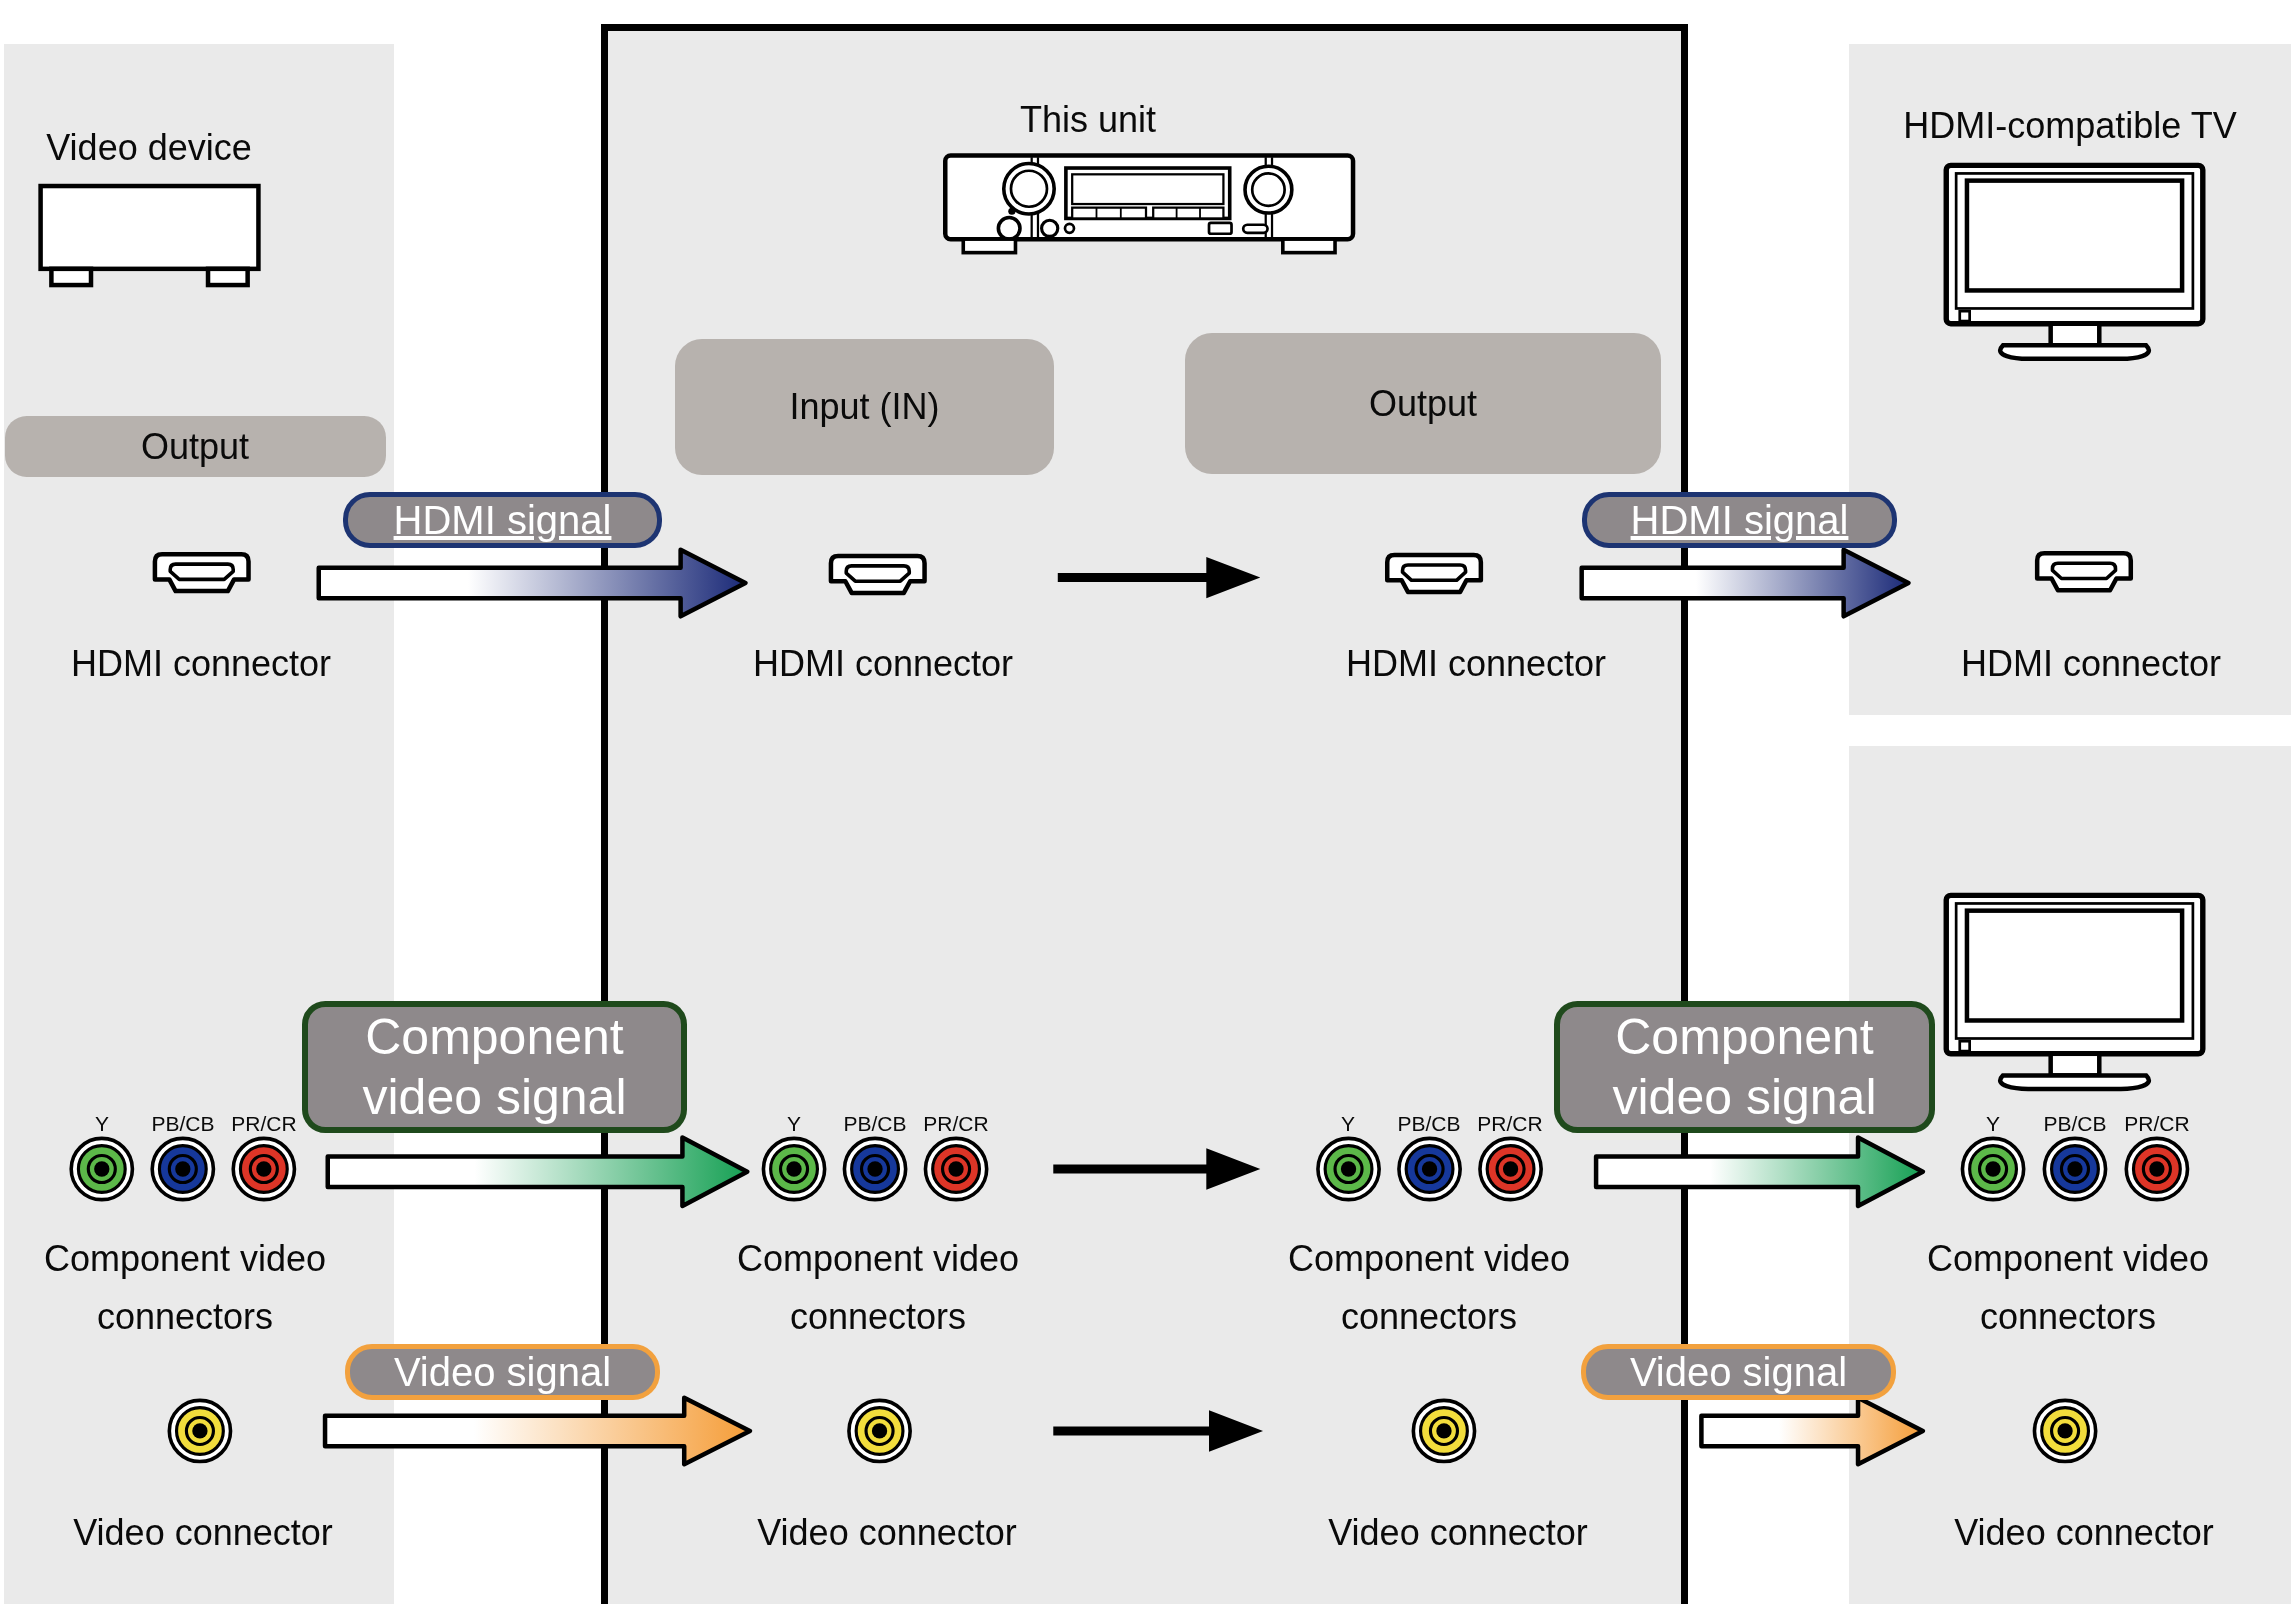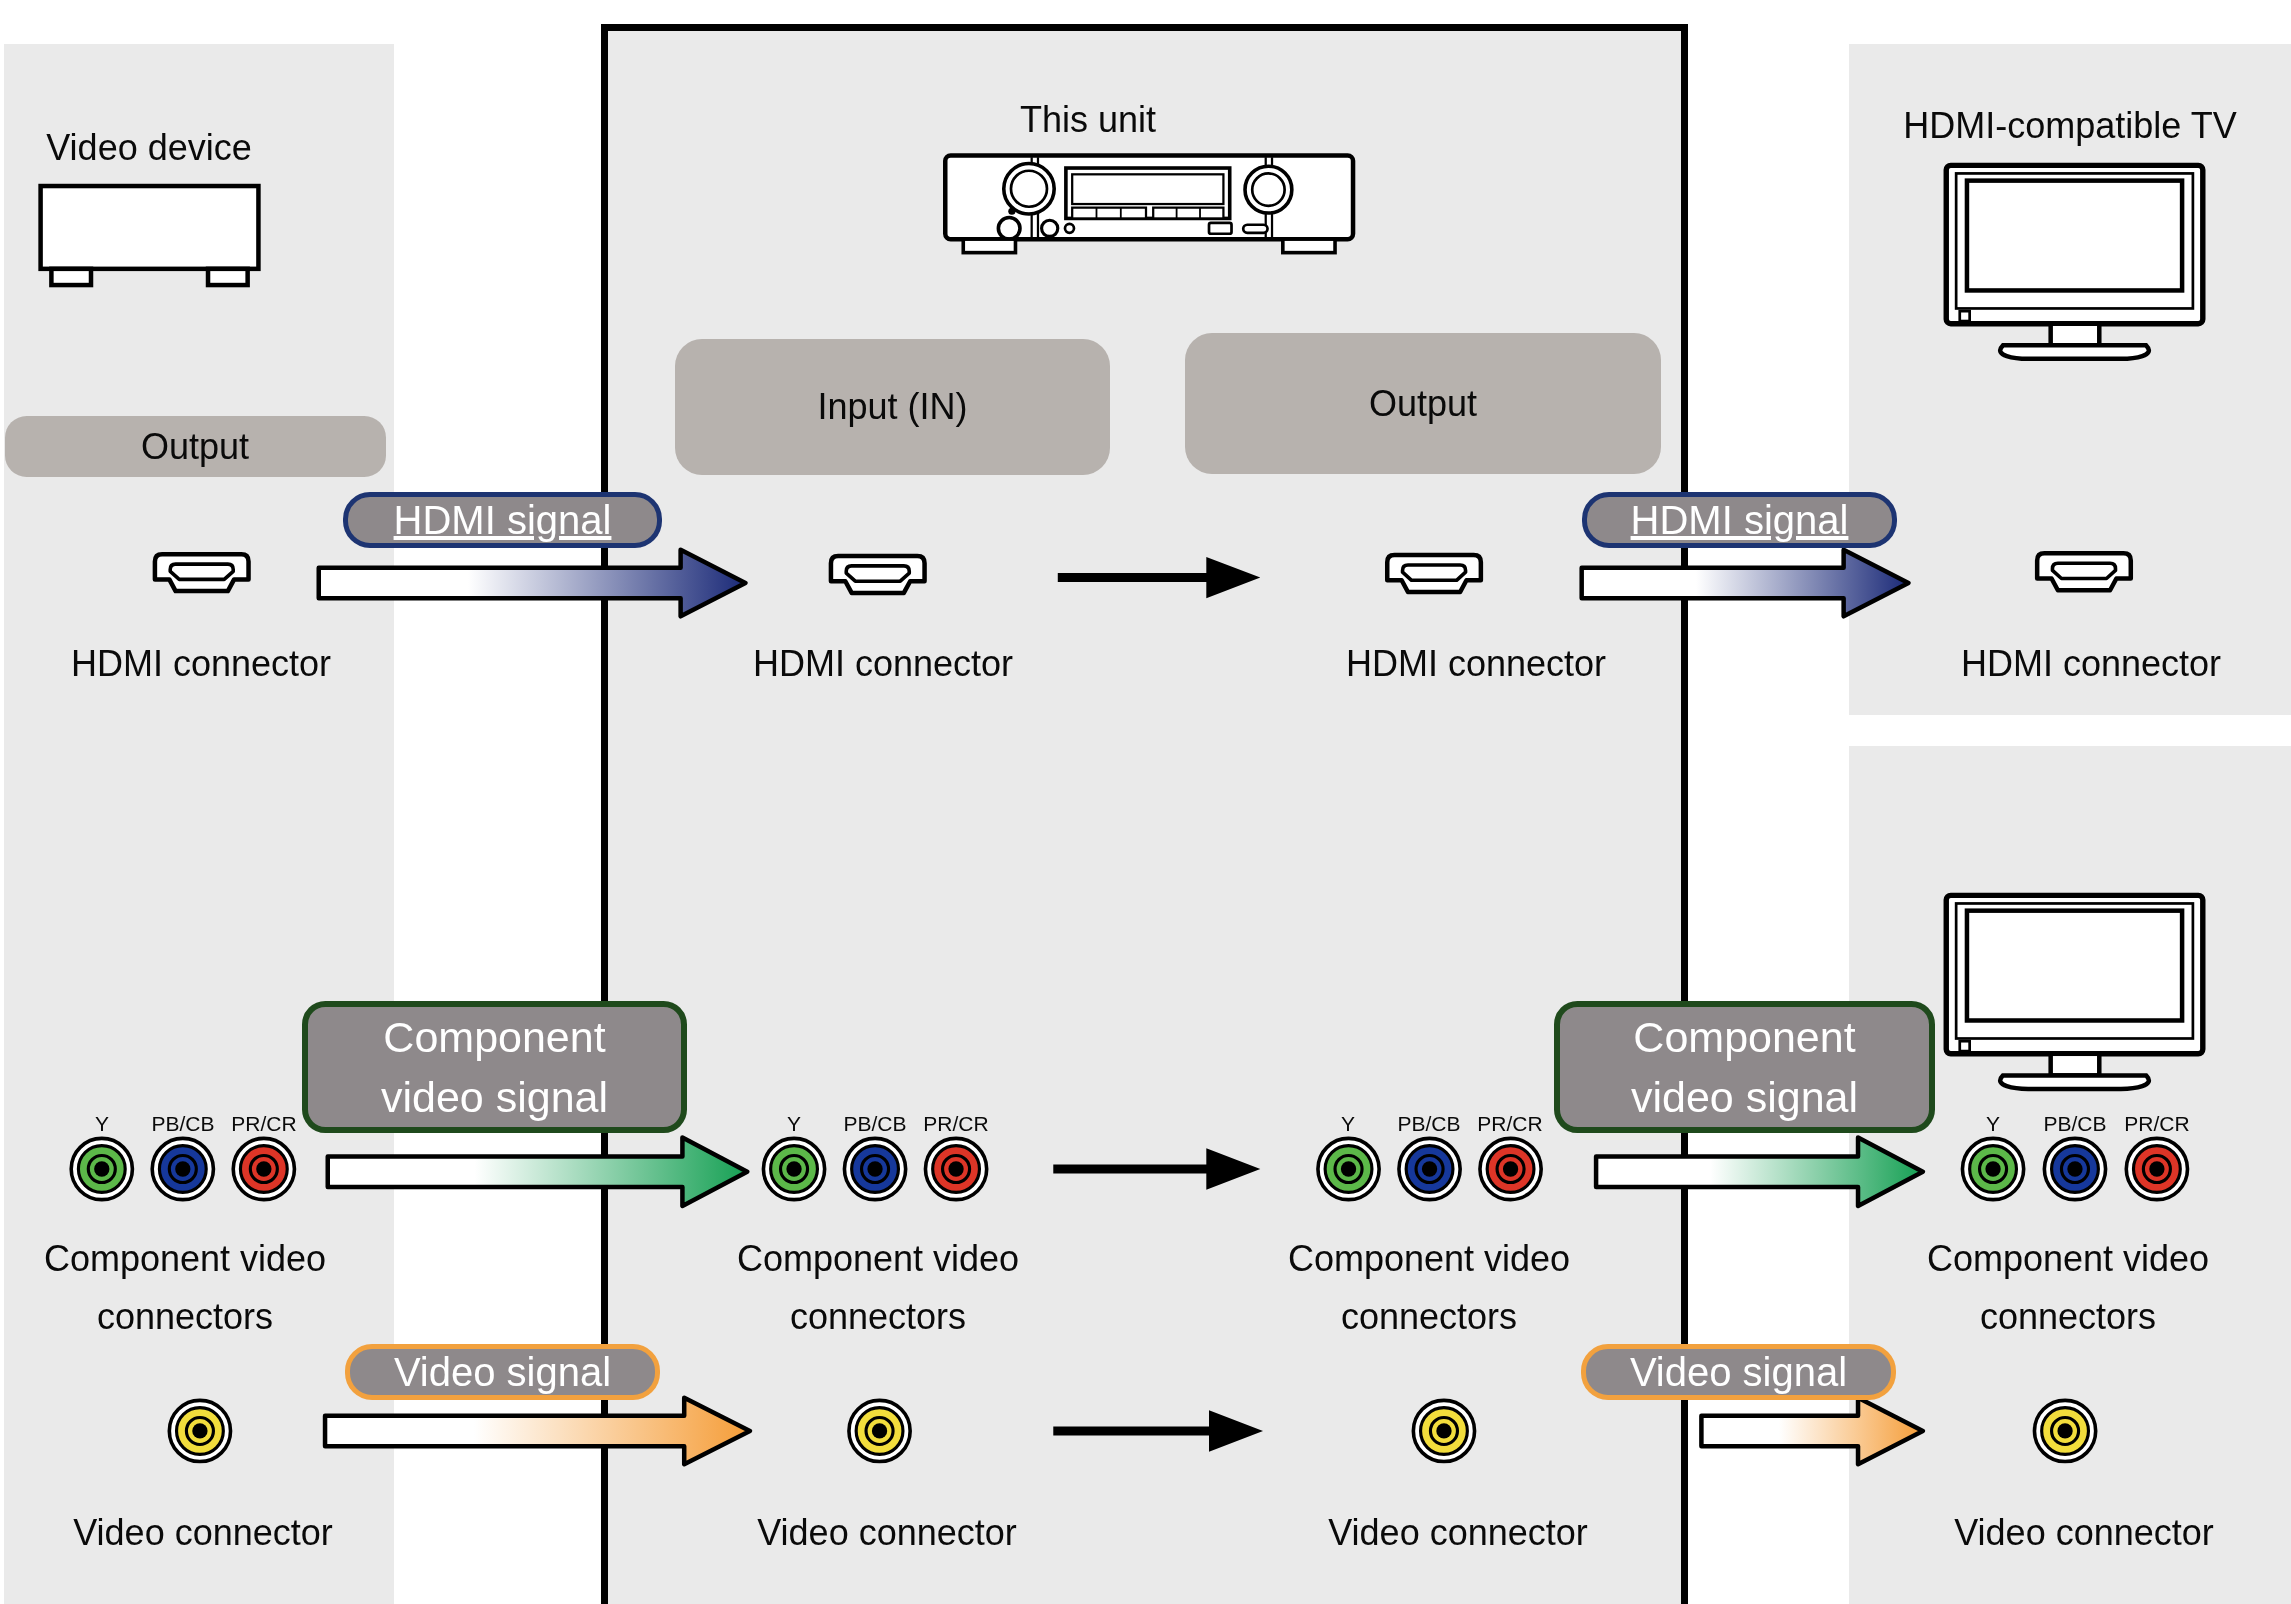--- a/index.html
+++ b/index.html
@@ -162,7 +162,7 @@
   <div class="labelbox" style="left:4.5px;top:392px;width:381px;height:61px;border-radius:21.6px;">
     <span>Output</span>
   </div>
-  <div class="labelbox" style="left:675px;top:315px;width:435px;height:136px;border-radius:27px;">
+  <div class="labelbox" style="left:675px;top:315px;width:379px;height:136px;border-radius:27px;">
     <span>Input (IN)</span>
   </div>
   <div class="labelbox" style="left:1185px;top:309px;width:476px;height:141px;border-radius:27px;flex-direction:column;">

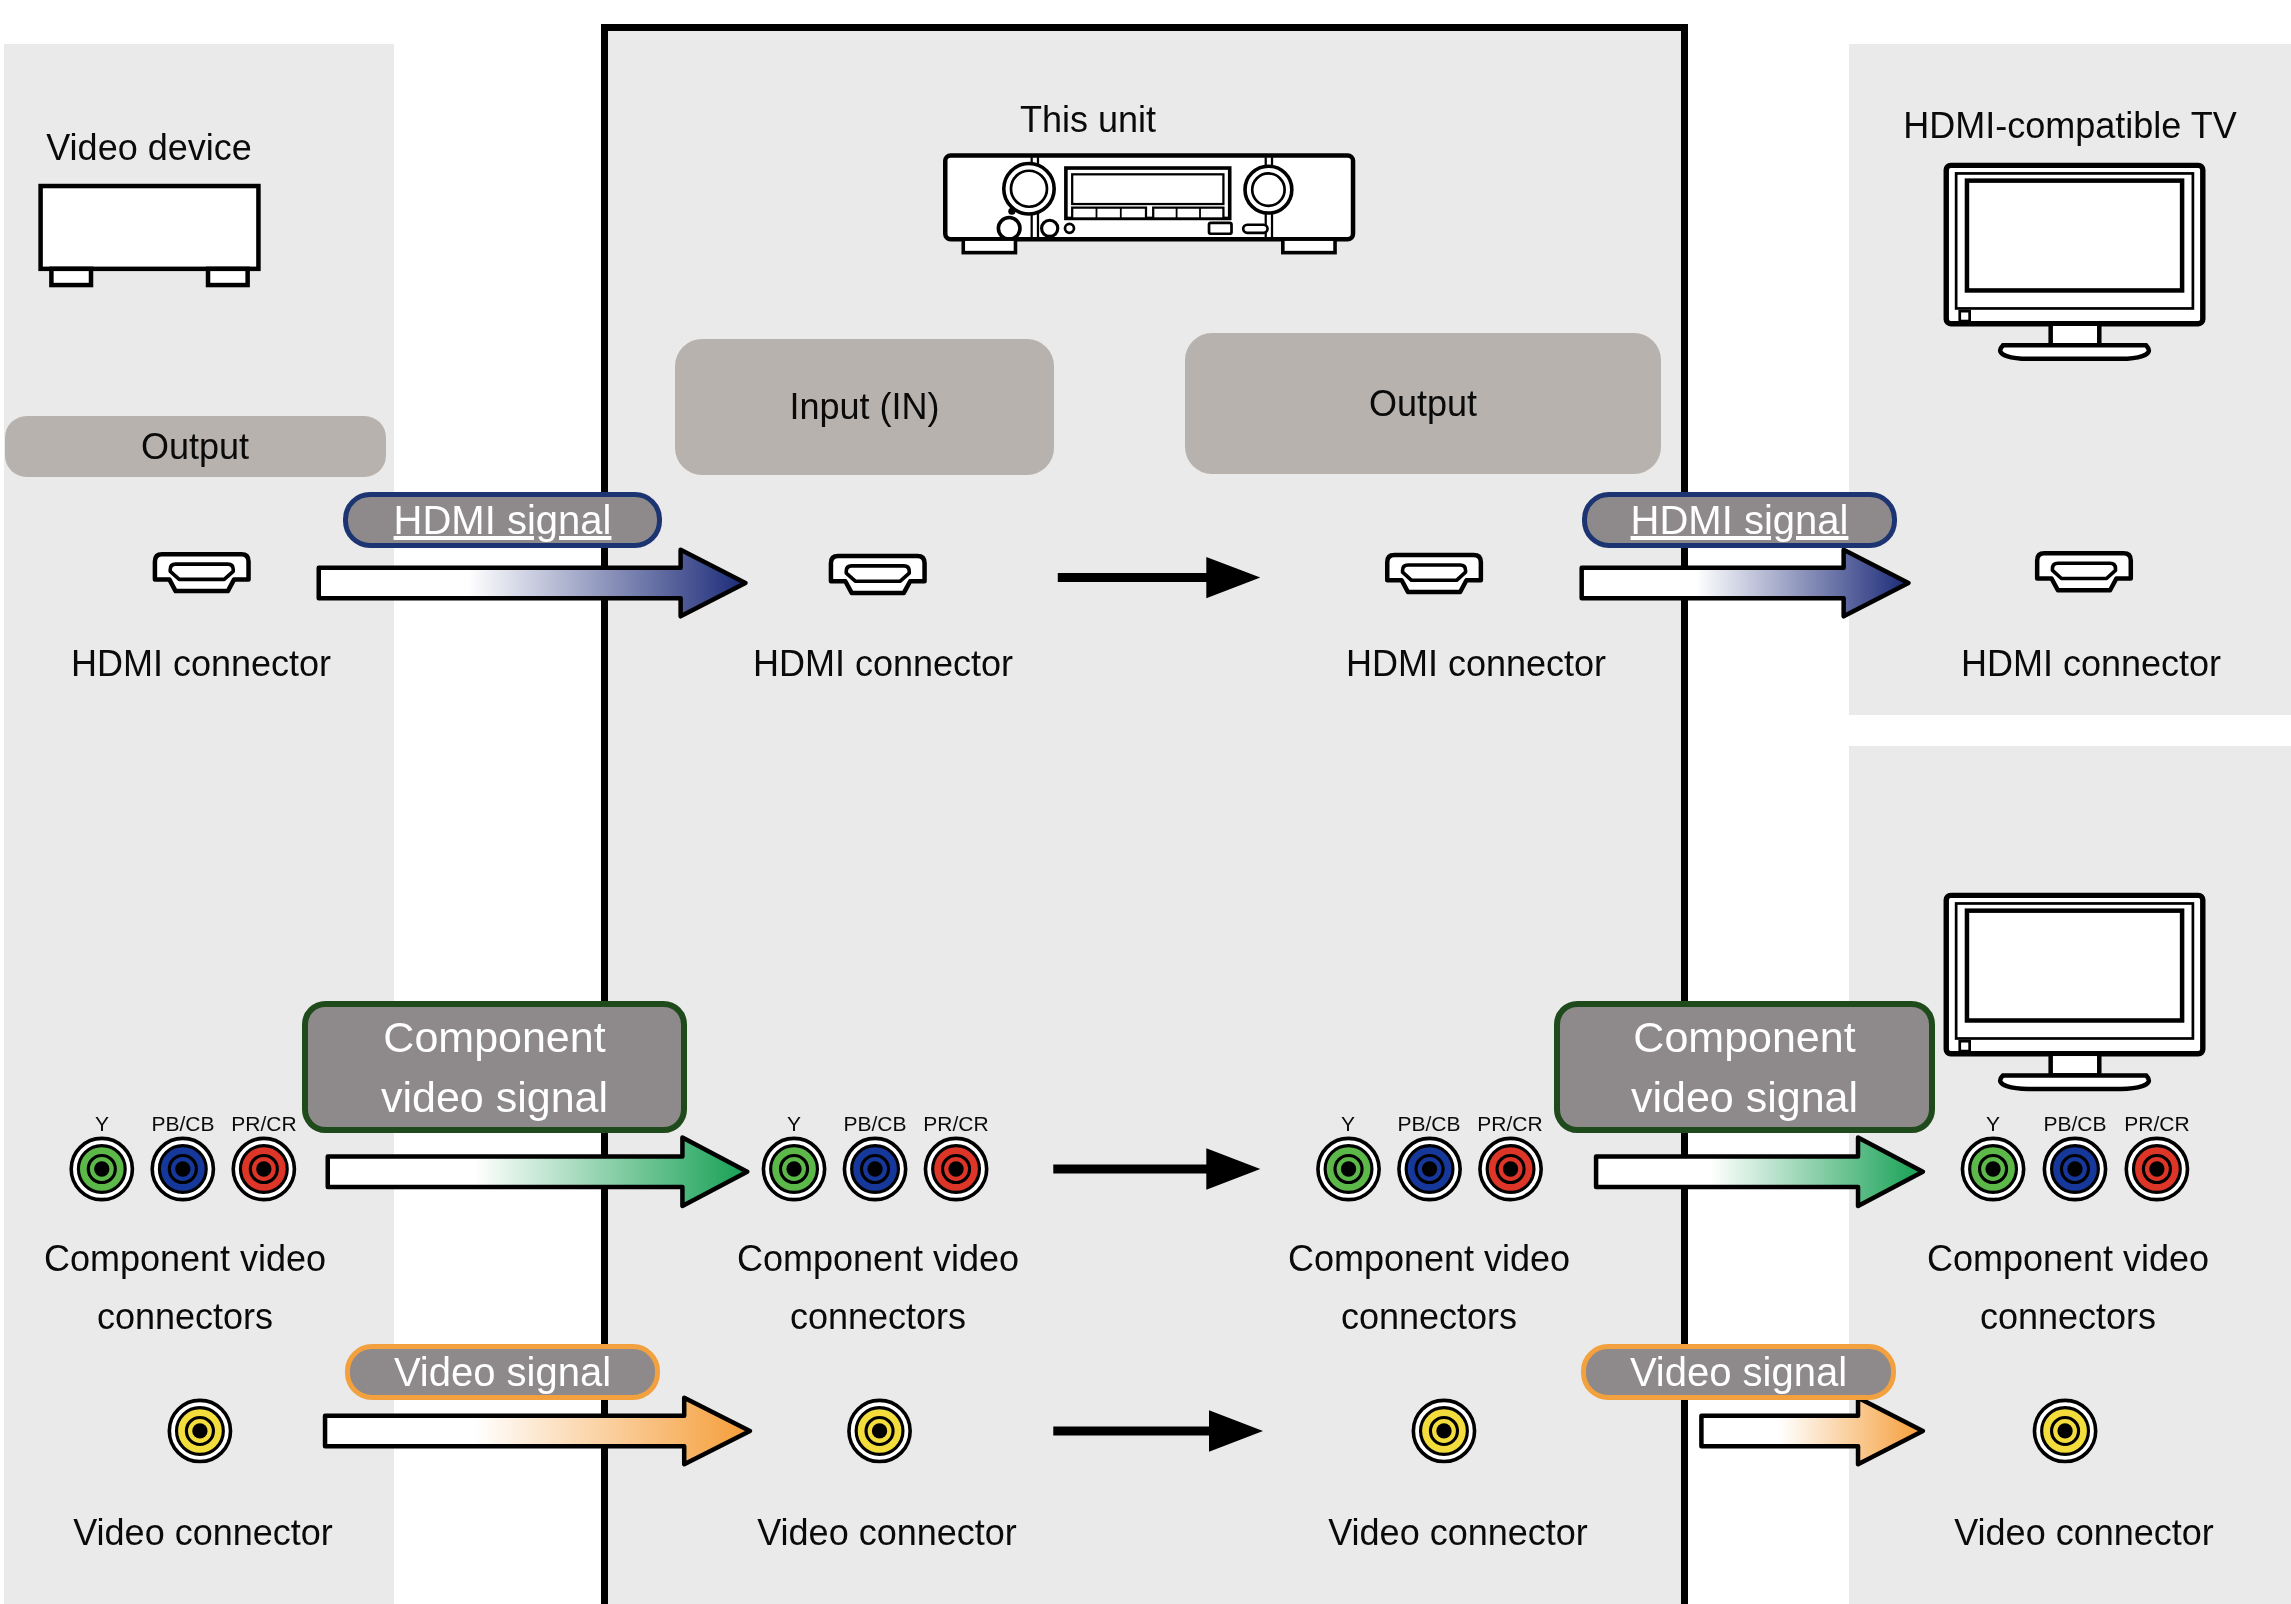--- a/index.html
+++ b/index.html
@@ -16,7 +16,7 @@
   .badge{position:absolute;background:var(--badge,#8e898b);color:#fff;display:flex;align-items:center;
          justify-content:center;text-align:center;box-sizing:border-box;}
   .badge.hdmi{border:5.4px solid var(--navy,#1d3472);border-radius:27px;font-size:40px;text-decoration:underline;}
-  .badge.comp{border:6.3px solid var(--greenDark,#1f4a1c);border-radius:23.4px;font-size:43px;line-height:60px;}
+  .badge.comp{border:6.3px solid var(--greenDark,#1f4a1c);border-radius:23.4px;font-size:50px;line-height:60px;}
   .badge.video{border:5.4px solid var(--orange,#f2a13e);border-radius:27px;font-size:40px;}
   svg{position:absolute;left:0;top:0;}
   svg .ln{stroke:#000;fill:#fff;}

